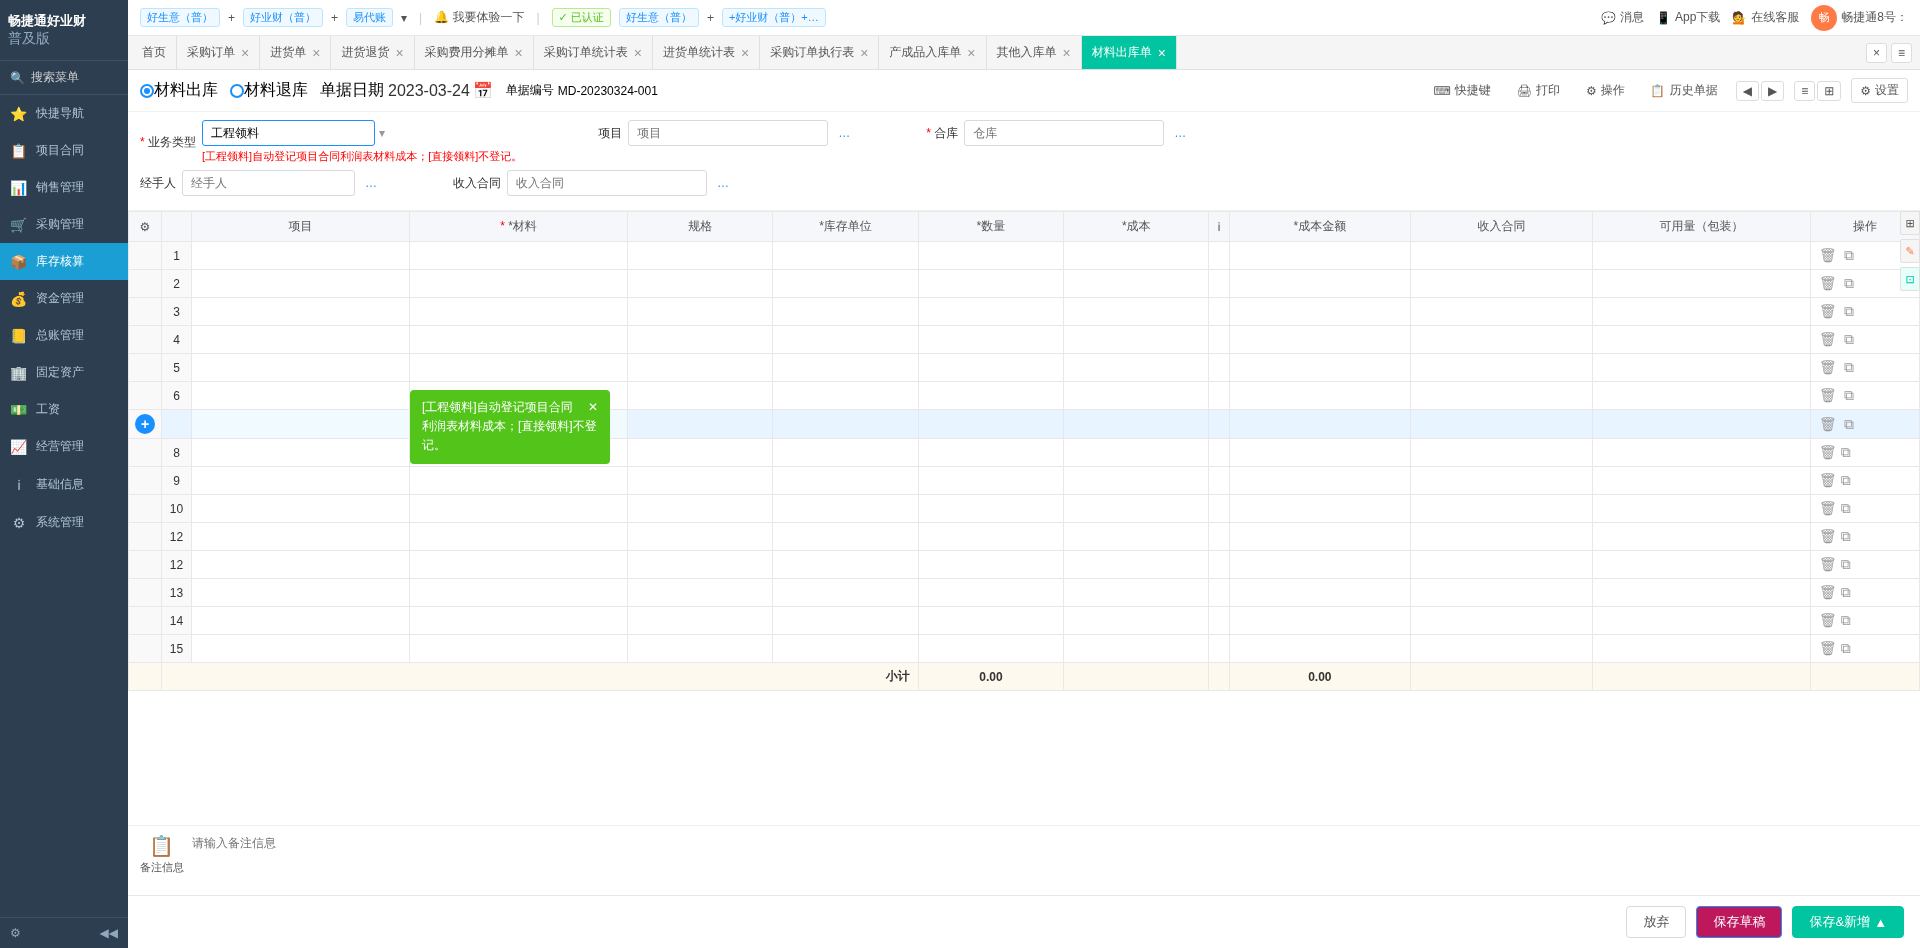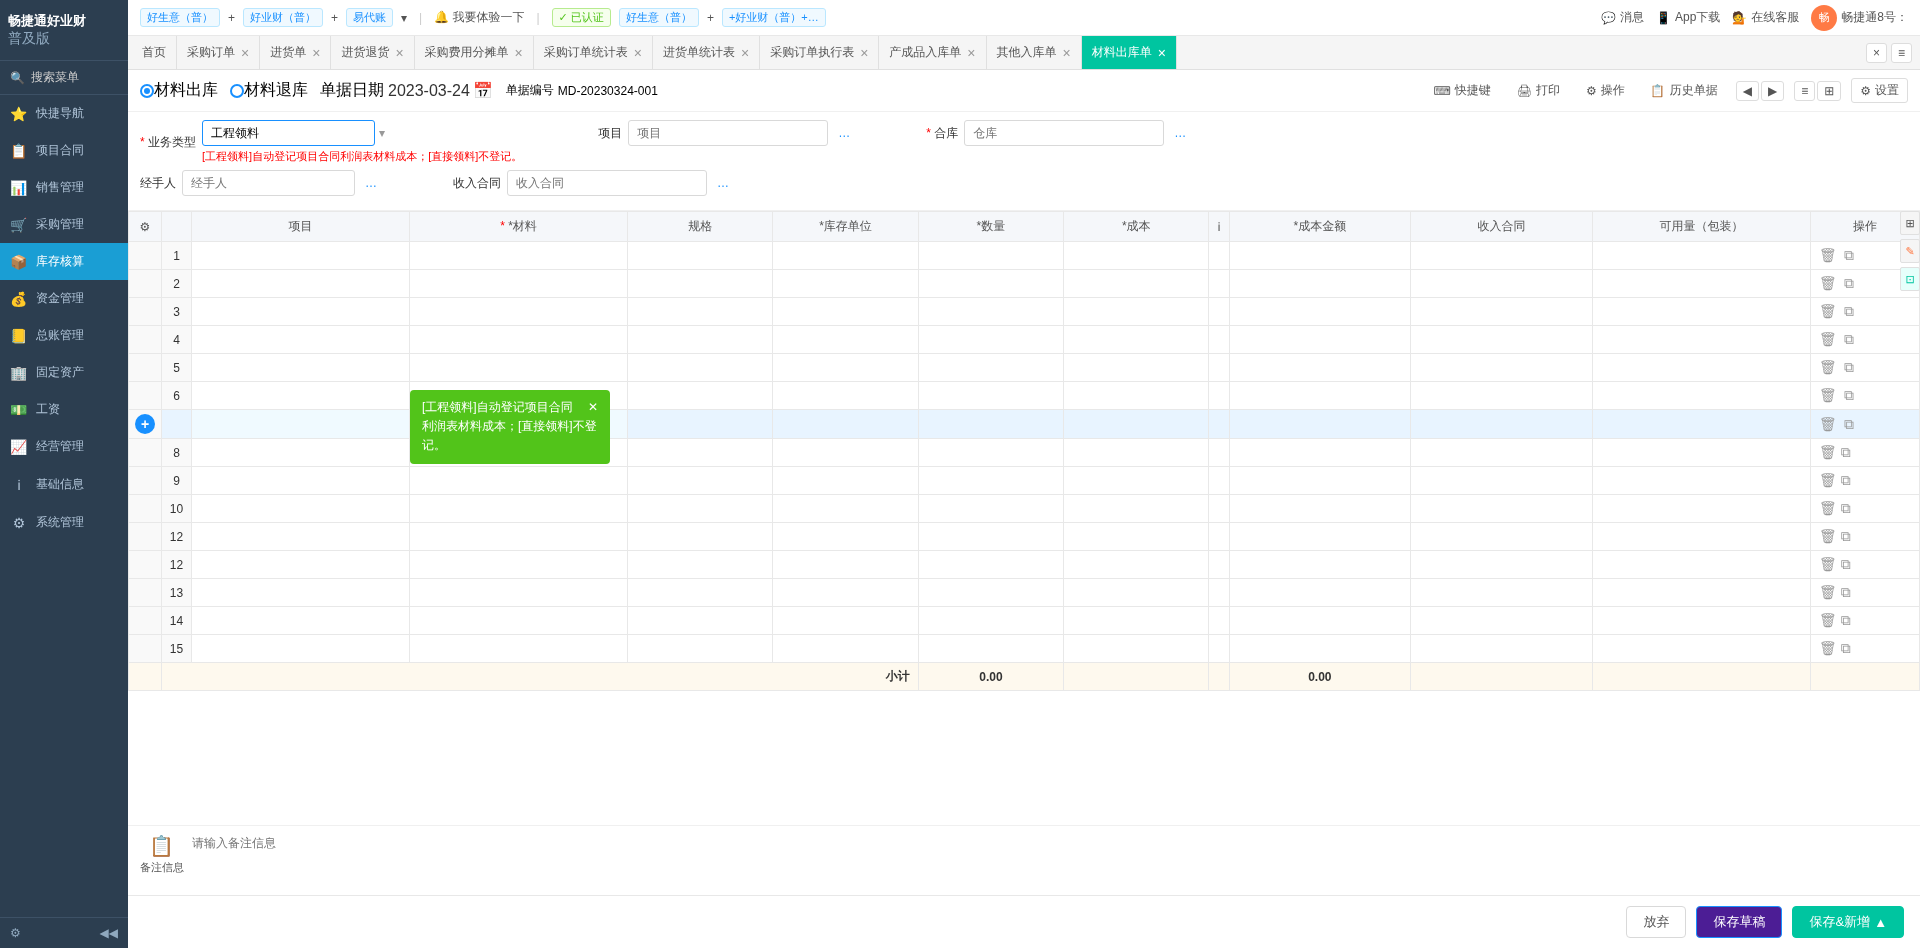--- a/index.html
+++ b/index.html
@@ -94,7 +94,7 @@
     .bottom-actions { border-top: 1px solid #e8e8e8; padding: 10px 16px; display: flex; justify-content: flex-end; gap: 10px; background: #fff; }
     .btn { padding: 6px 16px; border-radius: 4px; font-size: 13px; cursor: pointer; border: 1px solid #d9d9d9; }
     .btn-default { background: #fff; color: #555; }
-    .btn-primary { background: #4c1d95; color: #fff; border-color: #1890ff; }
+    .btn-primary { background: #be185d; color: #fff; border-color: #1890ff; }
     .btn-success { background: #00c5a0; color: #fff; border-color: #00c5a0; display: flex; align-items: center; gap: 4px; }
     .side-action-btn { width: 20px; height: 28px; background: #f5f5f5; border: 1px solid #e0e0e0; border-radius: 2px; display: flex; align-items: center; justify-content: center; cursor: pointer; font-size: 11px; color: #555; }
     .grid-wrapper { position: relative; }

